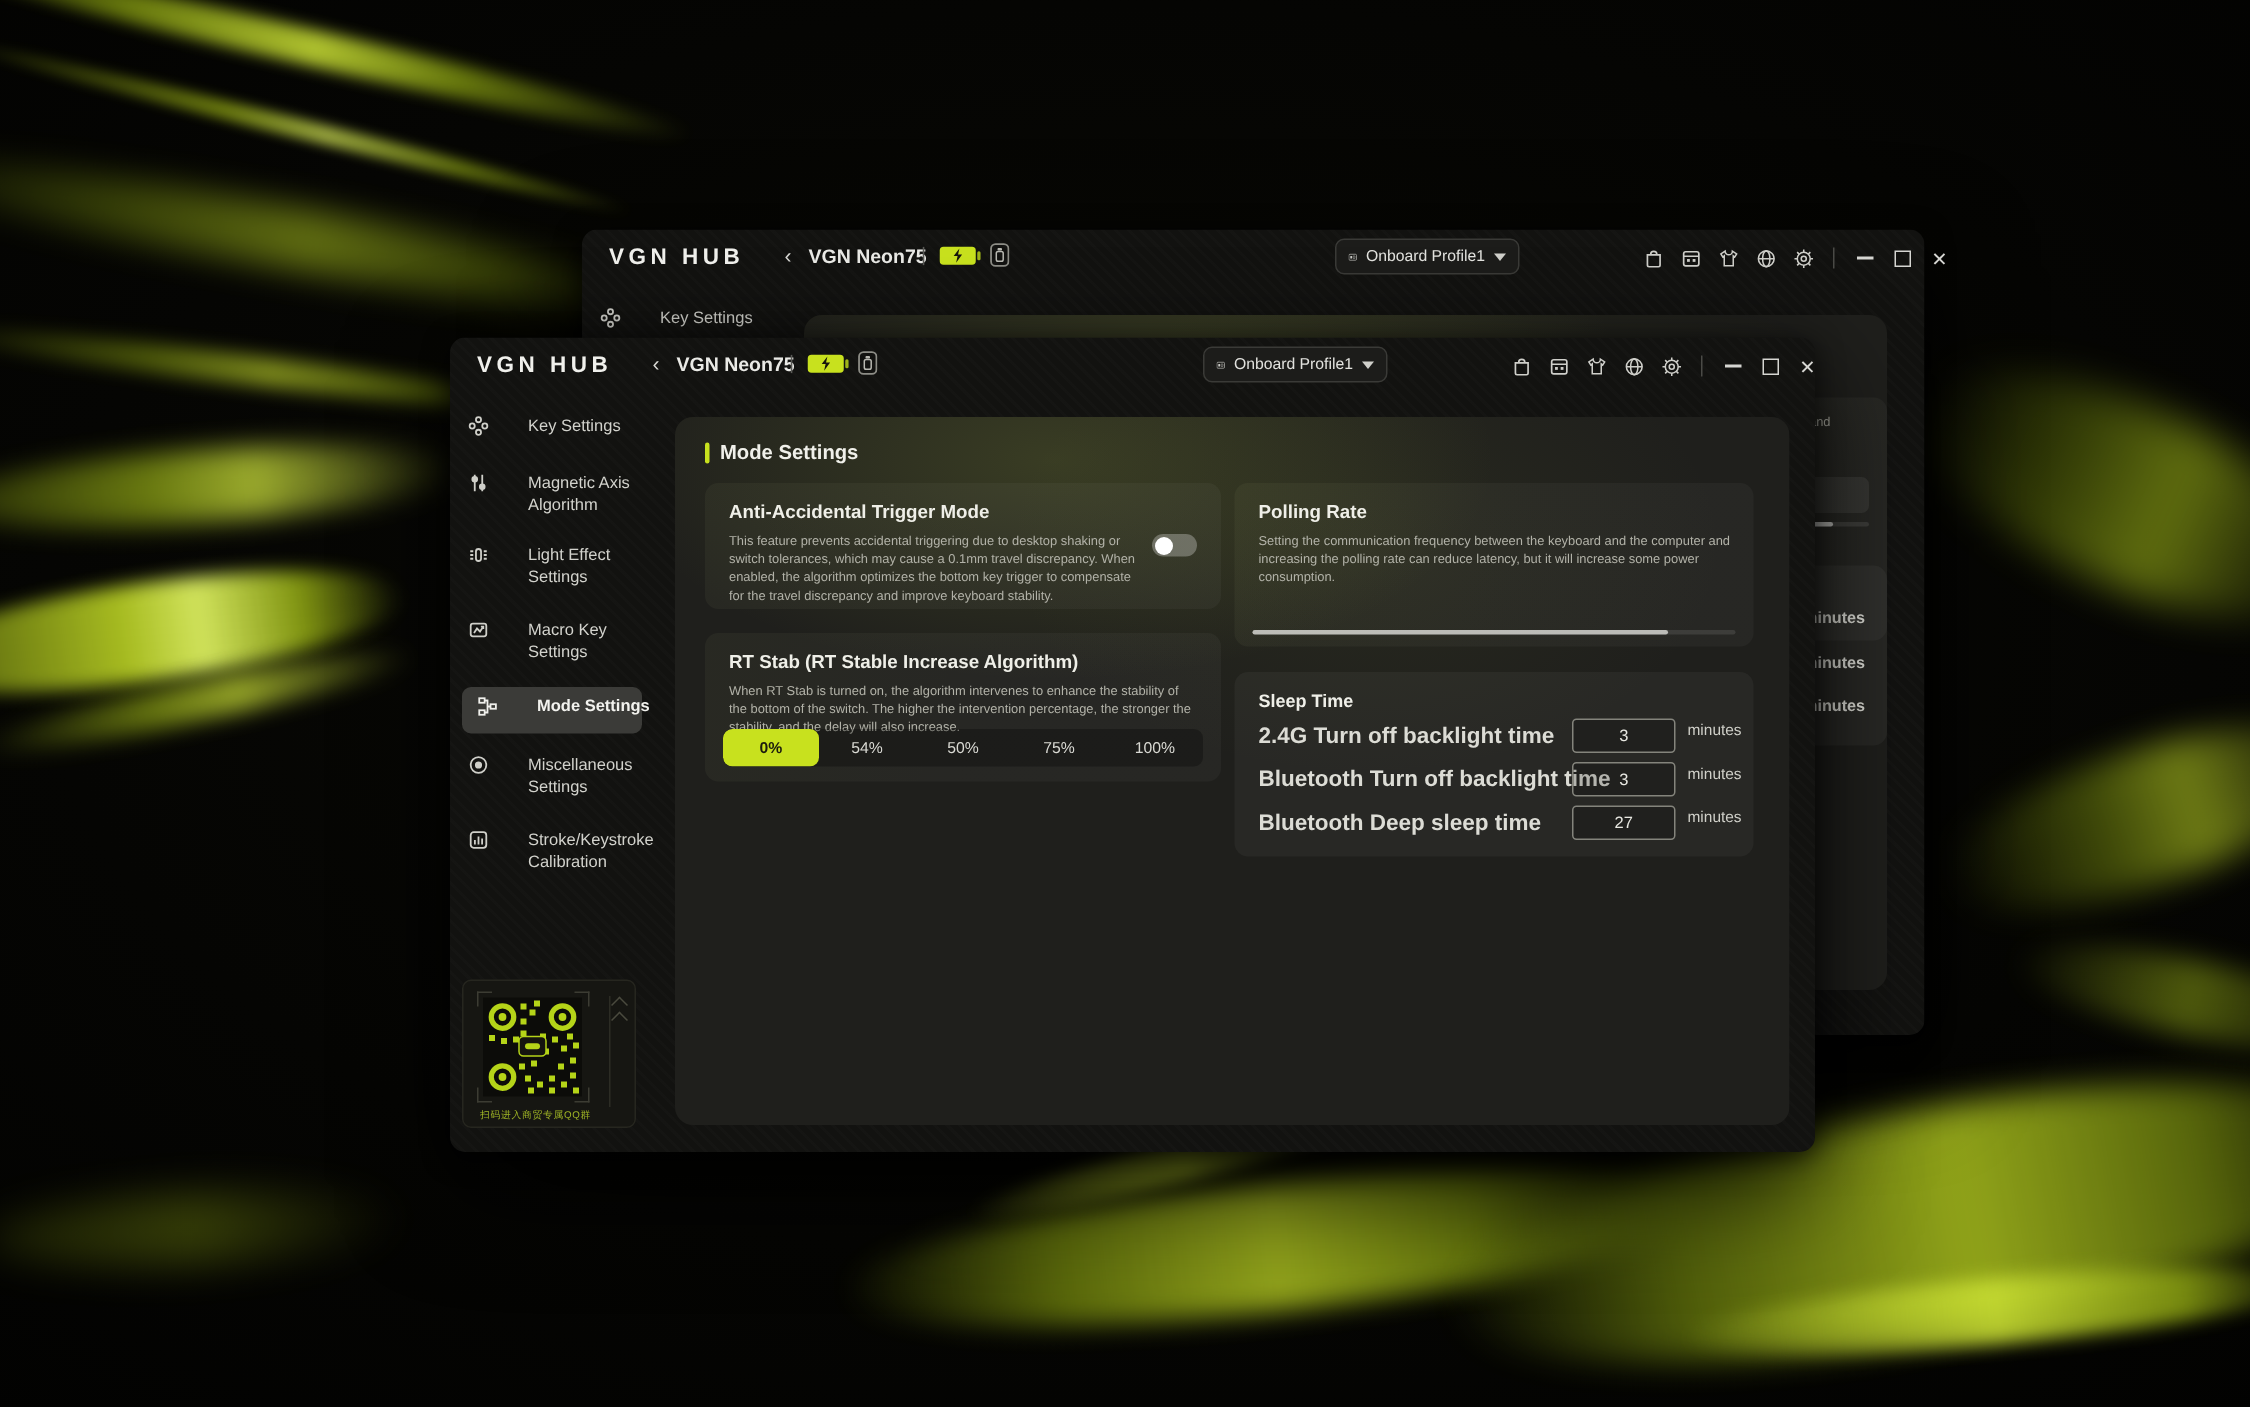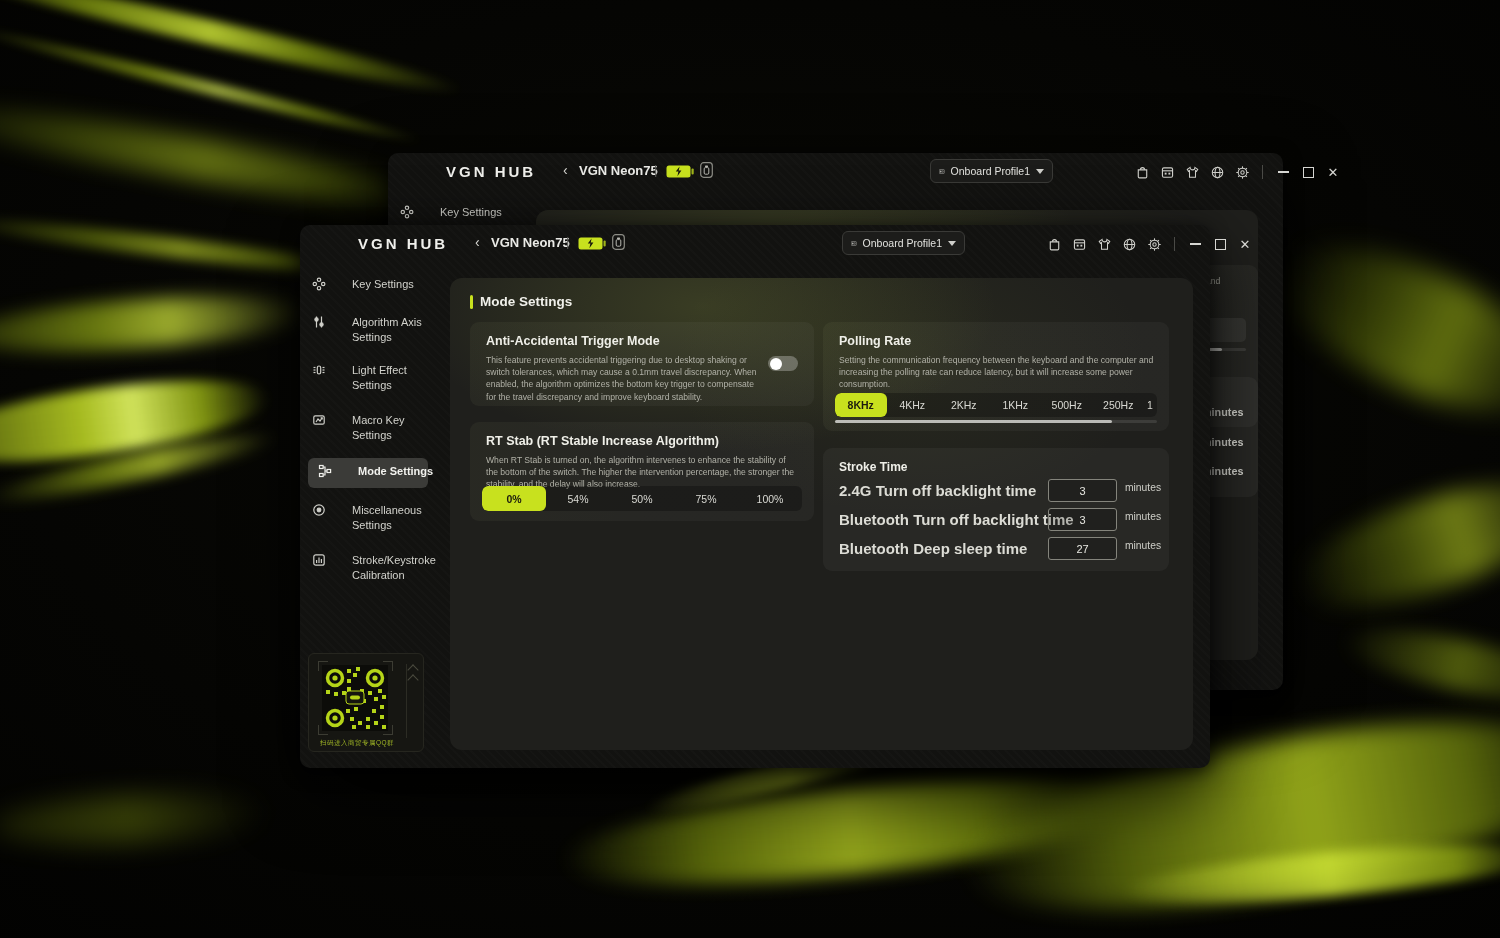--- a/index.html
+++ b/index.html
@@ -12,7 +12,7 @@
   .window{position:absolute;background:#121210;border-radius:10px;
           box-shadow:0 24px 70px rgba(0,0,0,.85), 0 4px 18px rgba(0,0,0,.6);
           background-image:repeating-linear-gradient(45deg, rgba(255,255,255,.012) 0 2px, transparent 2px 6px);}
-  .titlebar{position:absolute;left:0;top:0;right:0;height:36px;margin-left:40px;}
+  .titlebar{position:absolute;left:0;top:0;right:0;height:36px;}
   .logo{position:absolute;left:18px;top:10px;font-size:15px;font-weight:800;letter-spacing:3px;color:#f0f0ec;}
   .nav-chevron{position:absolute;left:135px;top:9px;font-size:14px;color:#d8d8d4;line-height:16px;}
   .dev-name{position:absolute;left:151px;top:10px;font-size:13px;font-weight:700;color:#eaeae6;}

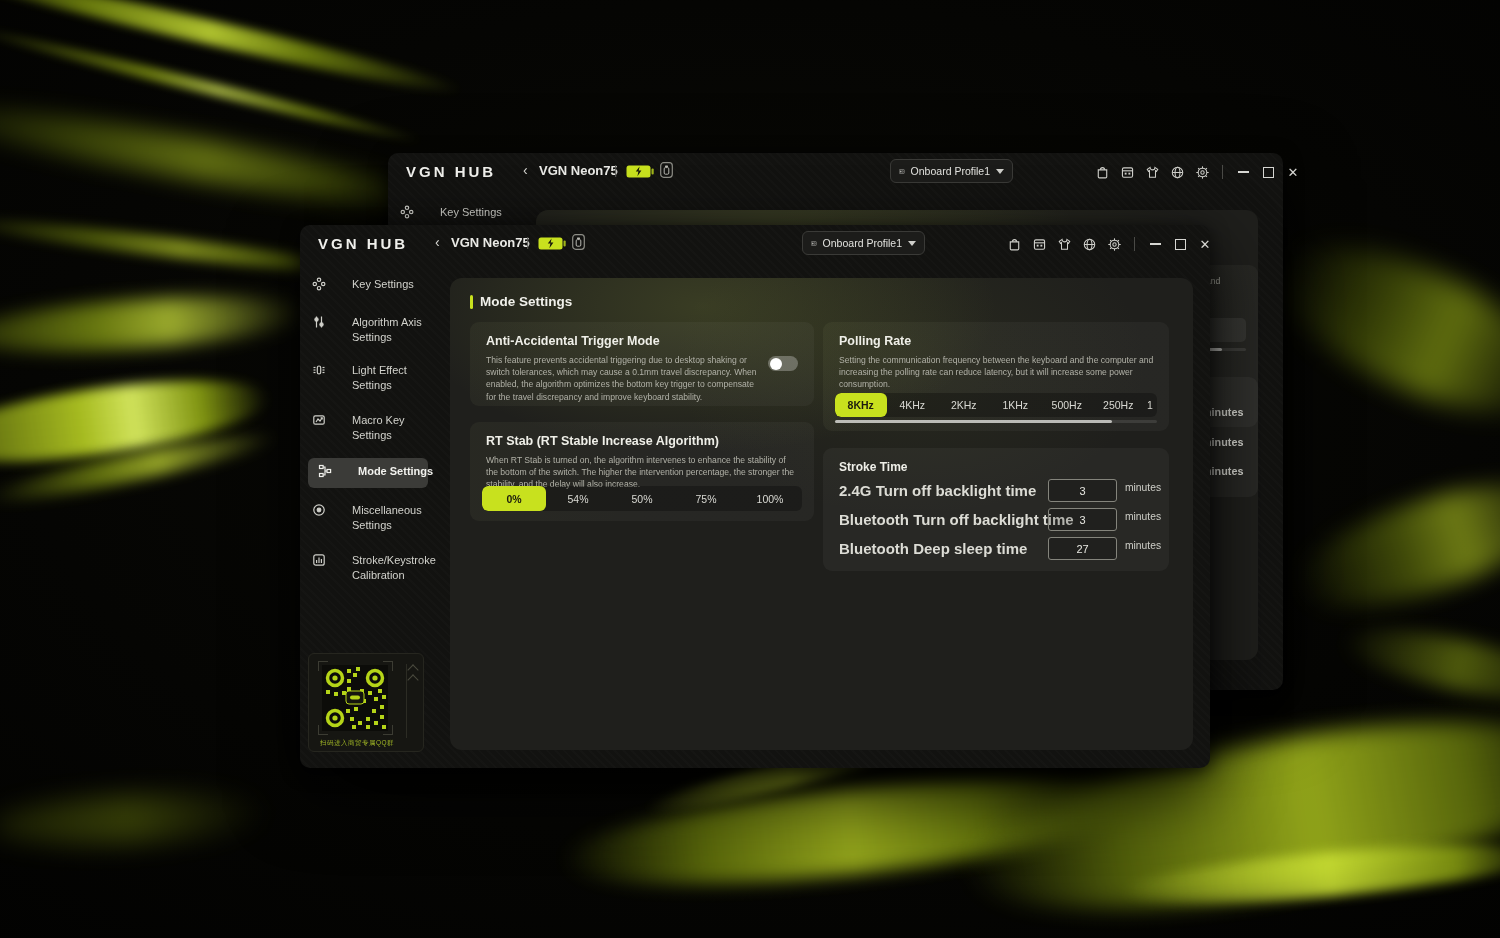--- a/index.html
+++ b/index.html
@@ -297,7 +297,7 @@
               <circle cx="4.5" cy="4.5" r="1.6" fill="#cfcfc9"></circle>
               <circle cx="9.5" cy="9.5" r="1.6" fill="#cfcfc9"></circle>
             </svg></span>
-        <span class="lbl">Algorithm Axis Settings</span>
+        <span class="lbl">Magnetic Axis Algorithm</span>
       </div>
       <div class="side-item" style="top:138px;">
         <span class="side-ic"><svg width="14" height="14" viewBox="0 0 14 14" fill="none" stroke="#cfcfc9" stroke-width="1.2">

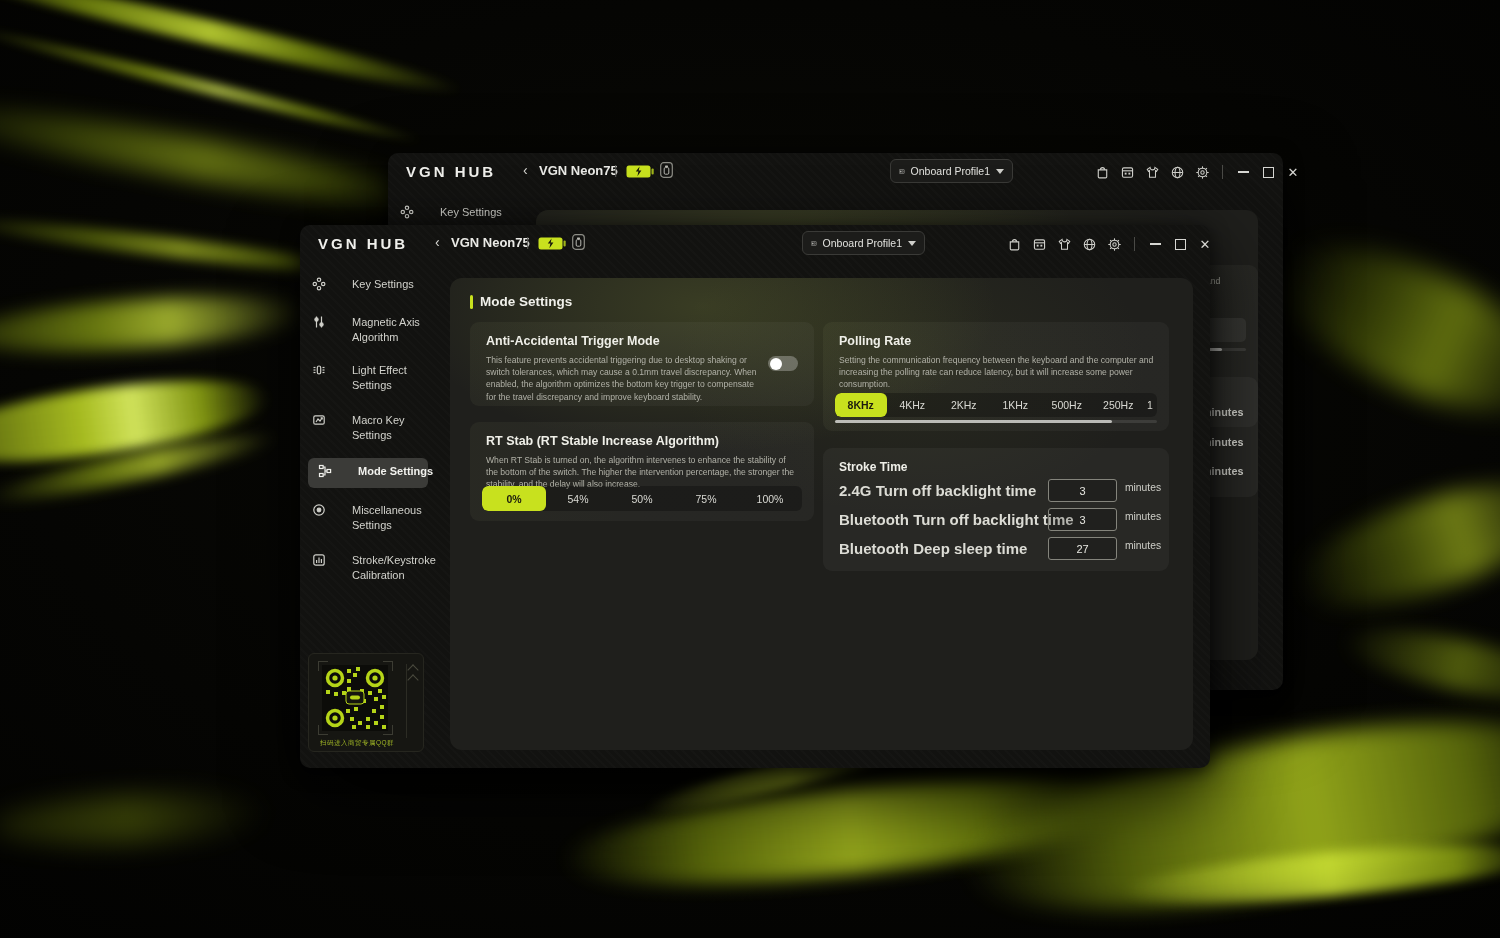--- a/index.html
+++ b/index.html
@@ -417,15 +417,6 @@
       <div class="card" style="left:373px;top:44px;width:346px;height:109px;">
         <h3>Polling Rate</h3>
         <p style="width:316px;">Setting the communication frequency between the keyboard and the computer and increasing the polling rate can reduce latency, but it will increase some power consumption.</p>
-        <div class="btn-track" style="left:12px;right:12px;top:71px;">
-          <span class="seg sel">8KHz</span>
-          <span class="seg">4KHz</span>
-          <span class="seg">2KHz</span>
-          <span class="seg">1KHz</span>
-          <span class="seg">500Hz</span>
-          <span class="seg">250Hz</span>
-          <span class="seg sliver">1</span>
-        </div>
         <div class="hscroll" style="left:12px;right:12px;top:98px;">
             <span class="thumb"></span>
           </div>

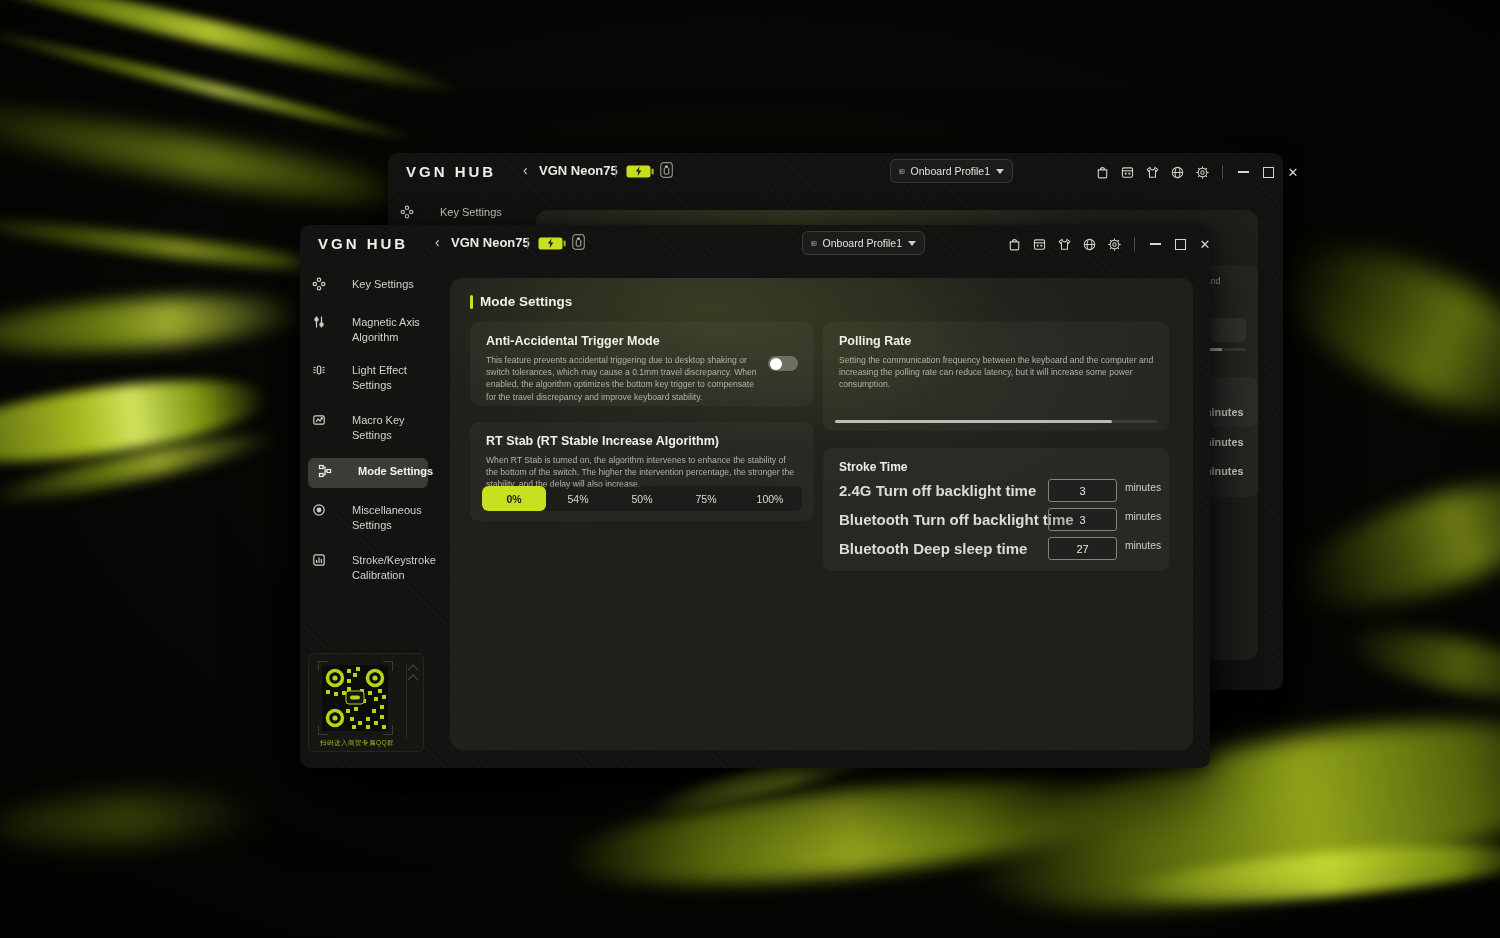--- a/index.html
+++ b/index.html
@@ -435,7 +435,7 @@
       </div>
 
       <div class="card" style="left:373px;top:170px;width:346px;height:123px;background:rgba(255,255,255,.045);">
-        <h3 style="font-size:12px;">Stroke Time</h3>
+        <h3 style="font-size:12px;">Sleep Time</h3>
         <div class="sleep-row" style="top:31px;">
           <span class="lab">2.4G Turn off backlight time</span>
           <span class="box">3</span>

